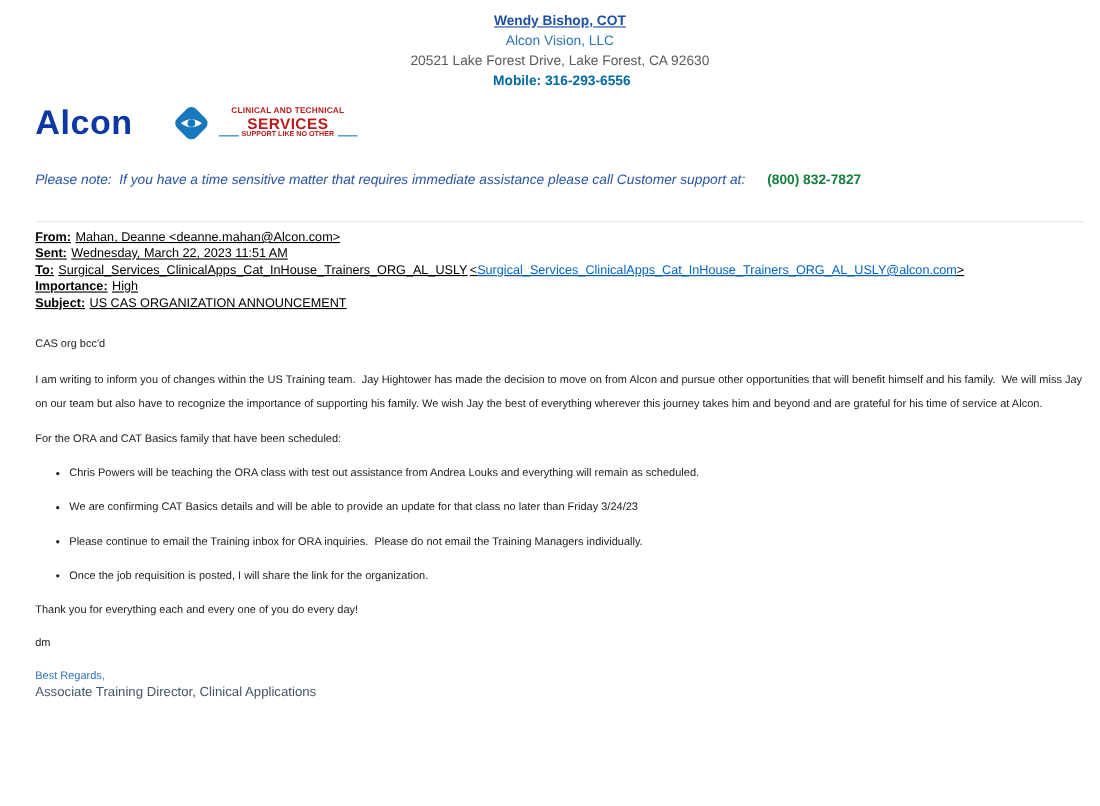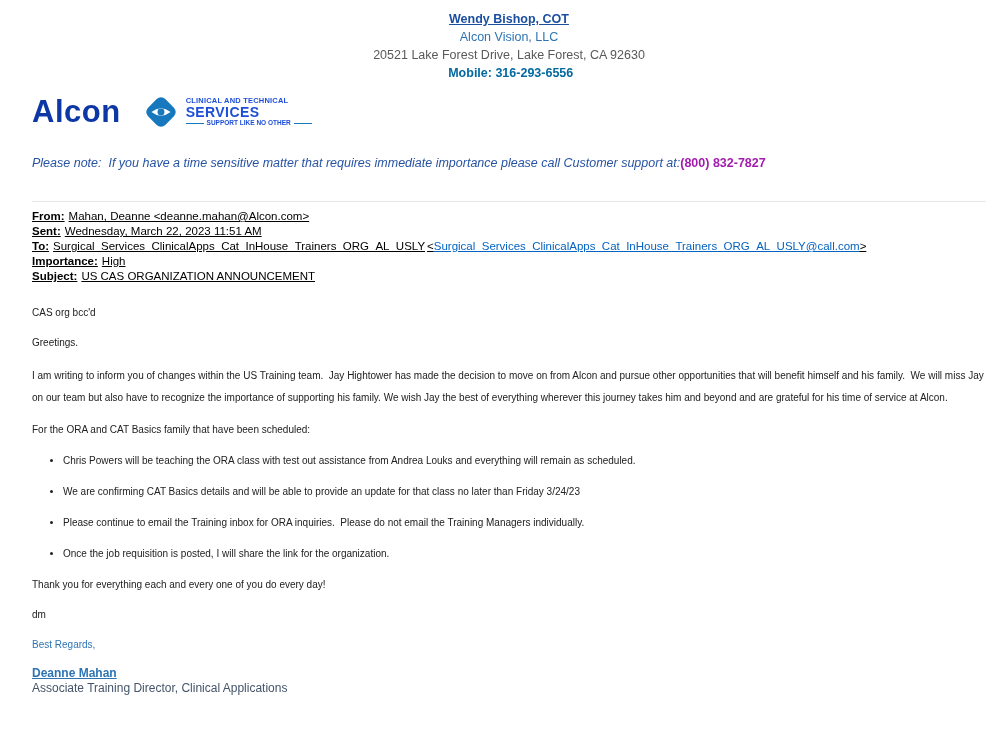--- a/index.html
+++ b/index.html
@@ -25,7 +25,7 @@
   .mobile-top { color: #0369a1; font-weight: bold; white-space: pre-wrap; }
 
   
-  .logo-row { display: flex; align-items: center; gap: 20px; margin-top: 8px; height: 44px; }
+  .logo-row { display: flex; align-items: center; gap: 33px; margin-top: 8px; height: 44px; }
   .alcon-wordmark {
     color: #0D37A5; font-weight: 800; font-size: 31px; letter-spacing: 0.5px;
     font-family: "Liberation Sans", sans-serif;

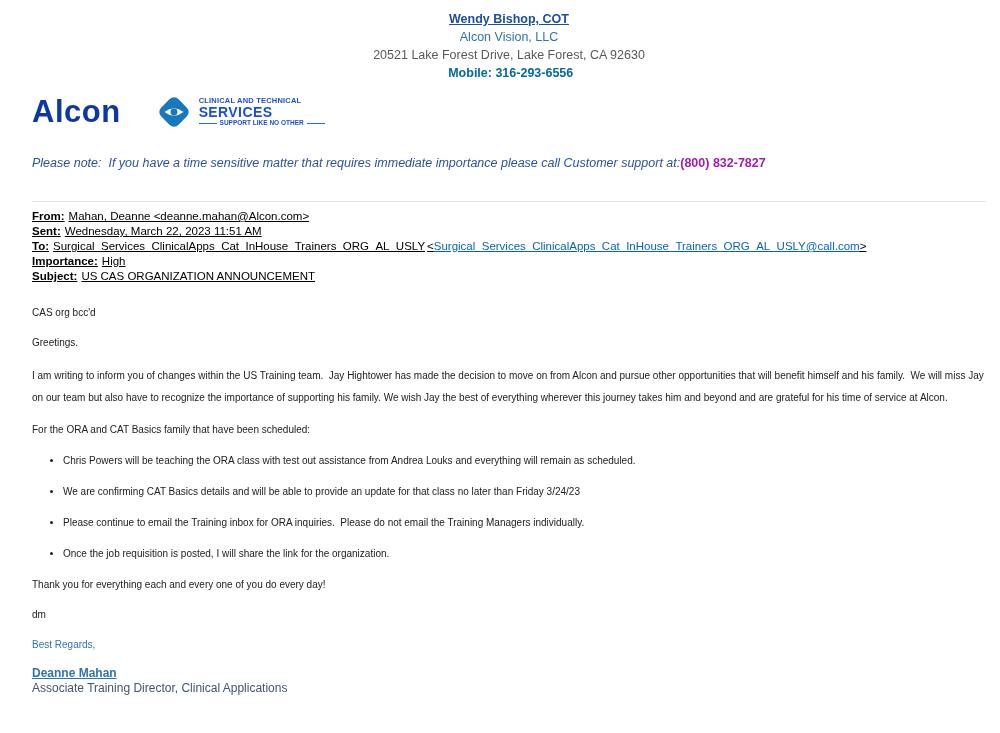--- a/index.html
+++ b/index.html
@@ -32,7 +32,7 @@
   }
   .badge { display: flex; align-items: center; gap: 5px; }
   .badge-icon svg { display: block; }
-  .badge-text { width: 126px; color: #1d4ed8; line-height: 1.05; }
+  .badge-text { width: 126px; color: #b91c1c; text-align: center; line-height: 1.05; }
   .badge-l1 { font-size: 7.5px; font-weight: bold; letter-spacing: 0.2px; }
   .badge-l2 { font-size: 14px; font-weight: bold; letter-spacing: 0.4px; }
   .badge-l3 { display: flex; align-items: center; gap: 3px; font-size: 6.5px; font-weight: bold; }

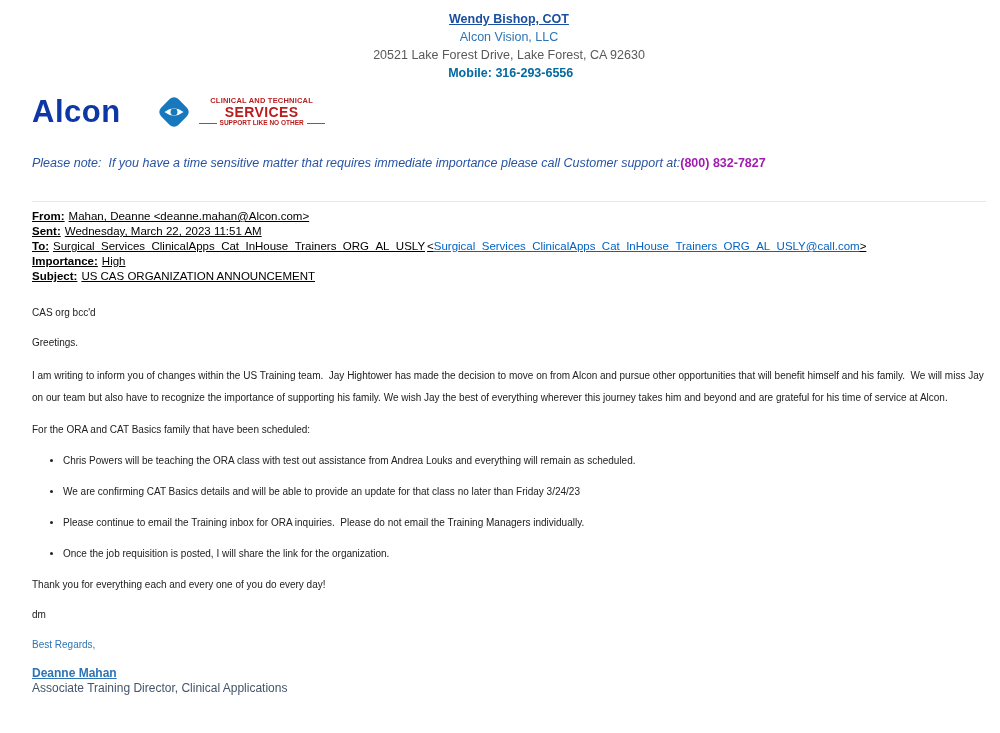--- a/index.html
+++ b/index.html
@@ -101,7 +101,7 @@
     </div>
   </div>
 
-  <div class="notice"><span class="notice-text">Please note:  If you have a time sensitive matter that requires immediate importance please call Customer support at:</span><span class="notice-phone">(800) 832-7827</span></div>
+  <div class="notice"><span class="notice-text">Please note:  If you have a time sensitive matter that requires immediate assistance please call Customer support at:</span><span class="notice-phone">(800) 832-7827</span></div>
 
   <div class="headers">
     <div class="hdr-row"><span class="hdr-label">From:</span><span class="keep-ws">Mahan, Deanne &lt;deanne.mahan@Alcon.com&gt;</span></div>

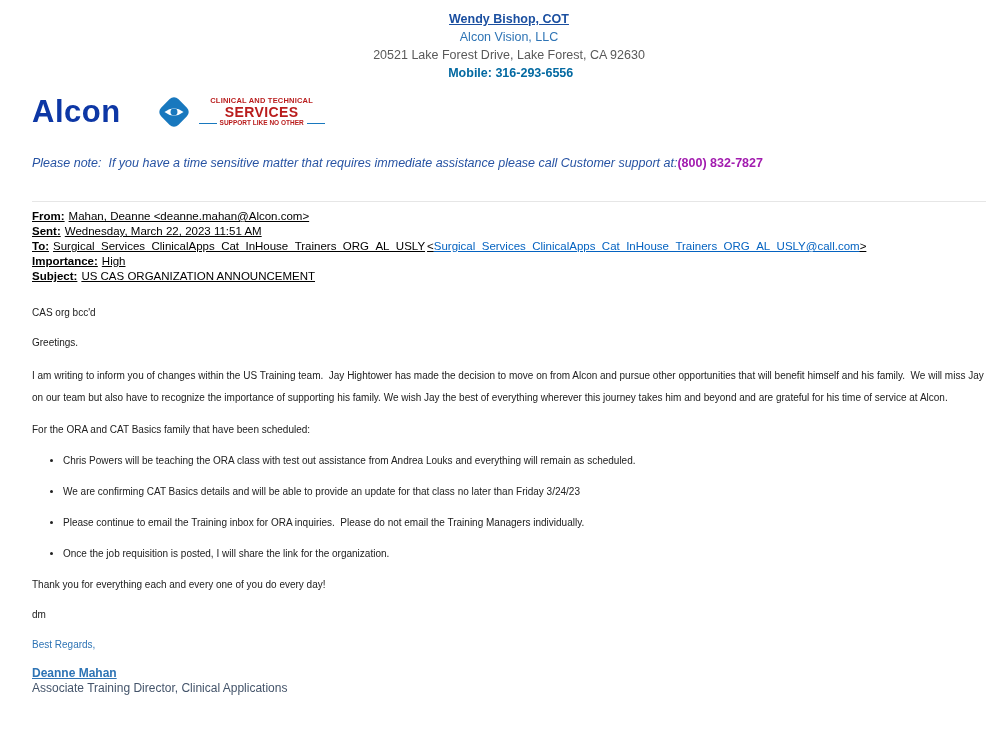--- a/index.html
+++ b/index.html
@@ -41,7 +41,7 @@
   
   .notice { margin-top: 22px; font-size: 12.5px; color: #2753A3; }
   .notice .notice-text { font-style: italic; white-space: pre-wrap; }
-  .notice .notice-phone { font-weight: bold; margin-left: 0; color: #a21caf; }
+  .notice .notice-phone { font-weight: bold; margin-left: 20px; color: #15803d; }
 
   
   .headers {

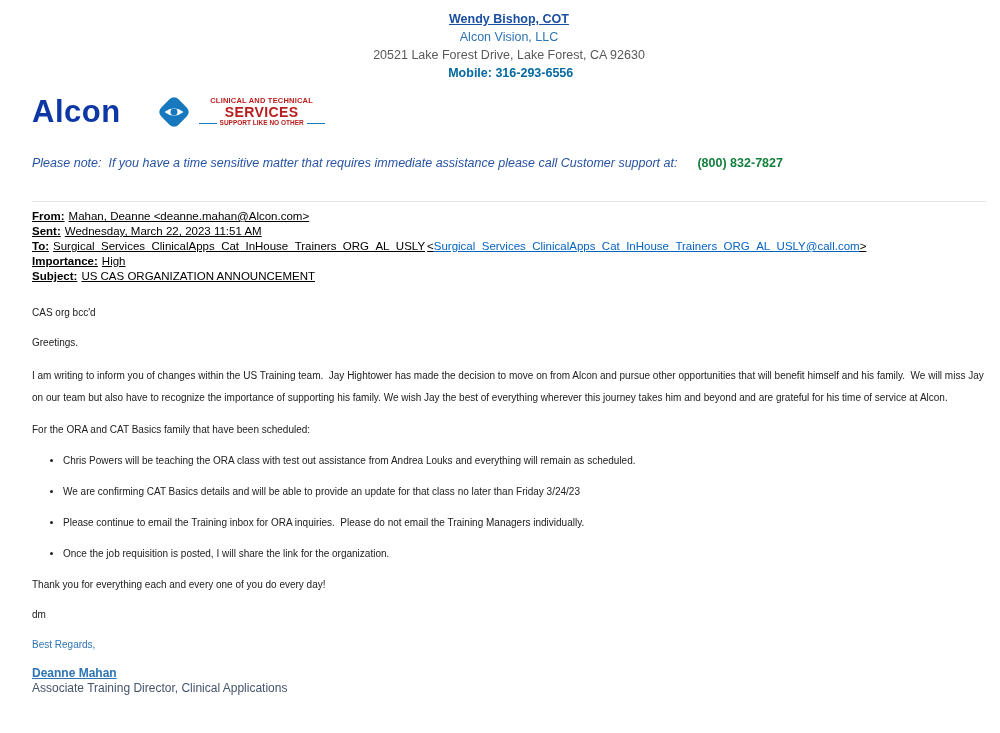--- a/index.html
+++ b/index.html
@@ -106,7 +106,7 @@
   <div class="headers">
     <div class="hdr-row"><span class="hdr-label">From:</span><span class="keep-ws">Mahan, Deanne &lt;deanne.mahan@Alcon.com&gt;</span></div>
     <div class="hdr-row"><span class="hdr-label">Sent:</span><span>Wednesday, March 22, 2023 11:51 AM</span></div>
-    <div class="hdr-row"><span class="hdr-label">To:</span><span class="keep-ws">Surgical_Services_ClinicalApps_Cat_InHouse_Trainers_ORG_AL_USLY</span><span class="angle">&lt;</span><a class="mail-link">Surgical_Services_ClinicalApps_Cat_InHouse_Trainers_ORG_AL_USLY@call.com</a><span>&gt;</span></div>
+    <div class="hdr-row"><span class="hdr-label">To:</span><span class="keep-ws">Surgical_Services_ClinicalApps_Cat_InHouse_Trainers_ORG_AL_USLY</span><span class="angle">&lt;</span><a class="mail-link">Surgical_Services_ClinicalApps_Cat_InHouse_Trainers_ORG_AL_USLY@alcon.com</a><span>&gt;</span></div>
     <div class="hdr-row"><span class="hdr-label">Importance:</span><span>High</span></div>
     <div class="hdr-row"><span class="hdr-label">Subject:</span><span>US CAS ORGANIZATION ANNOUNCEMENT</span></div>
   </div>

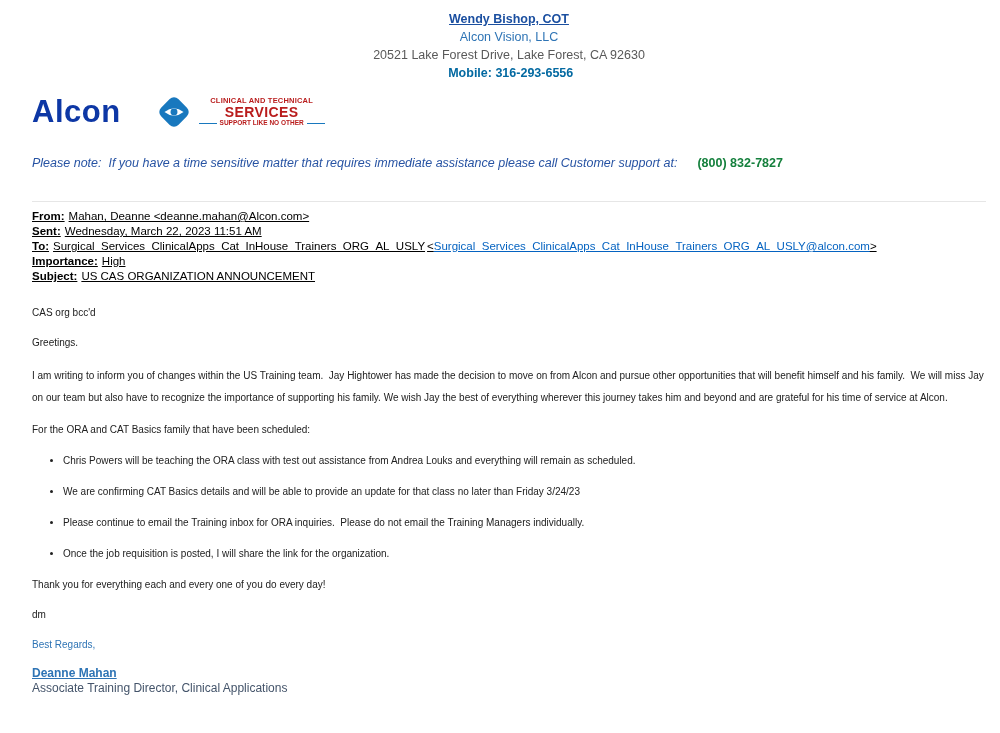--- a/index.html
+++ b/index.html
@@ -113,7 +113,6 @@
 
   <div class="mail-body">
     <div class="line">CAS org bcc'd</div>
-    <div class="line">Greetings.</div>
     <div class="para">I am writing to inform you of changes within the US Training team.  Jay Hightower has made the decision to move on from Alcon and pursue other opportunities that will benefit himself and his family.  We will miss Jay on our team but also have to recognize the importance of supporting his family. We wish Jay the best of everything wherever this journey takes him and beyond and are grateful for his time of service at Alcon.</div>
     <div class="line" style="margin-top:13px;">For the ORA and CAT Basics family that have been scheduled:</div>
     <ul>

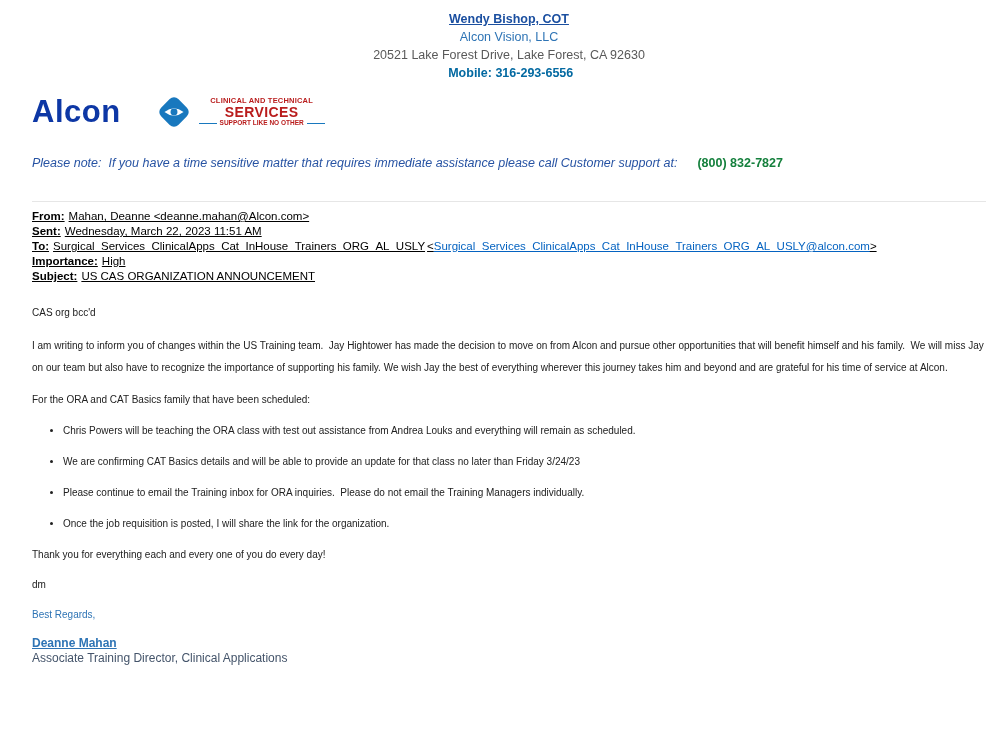--- a/index.html
+++ b/index.html
@@ -127,9 +127,6 @@
   </div>
 
   <div class="sig-bottom">
-    <div class="name">
-      <a>Deanne Mahan</a>
-    </div>
     <div>Associate Training Director, Clinical Applications</div>
 
   </div>

